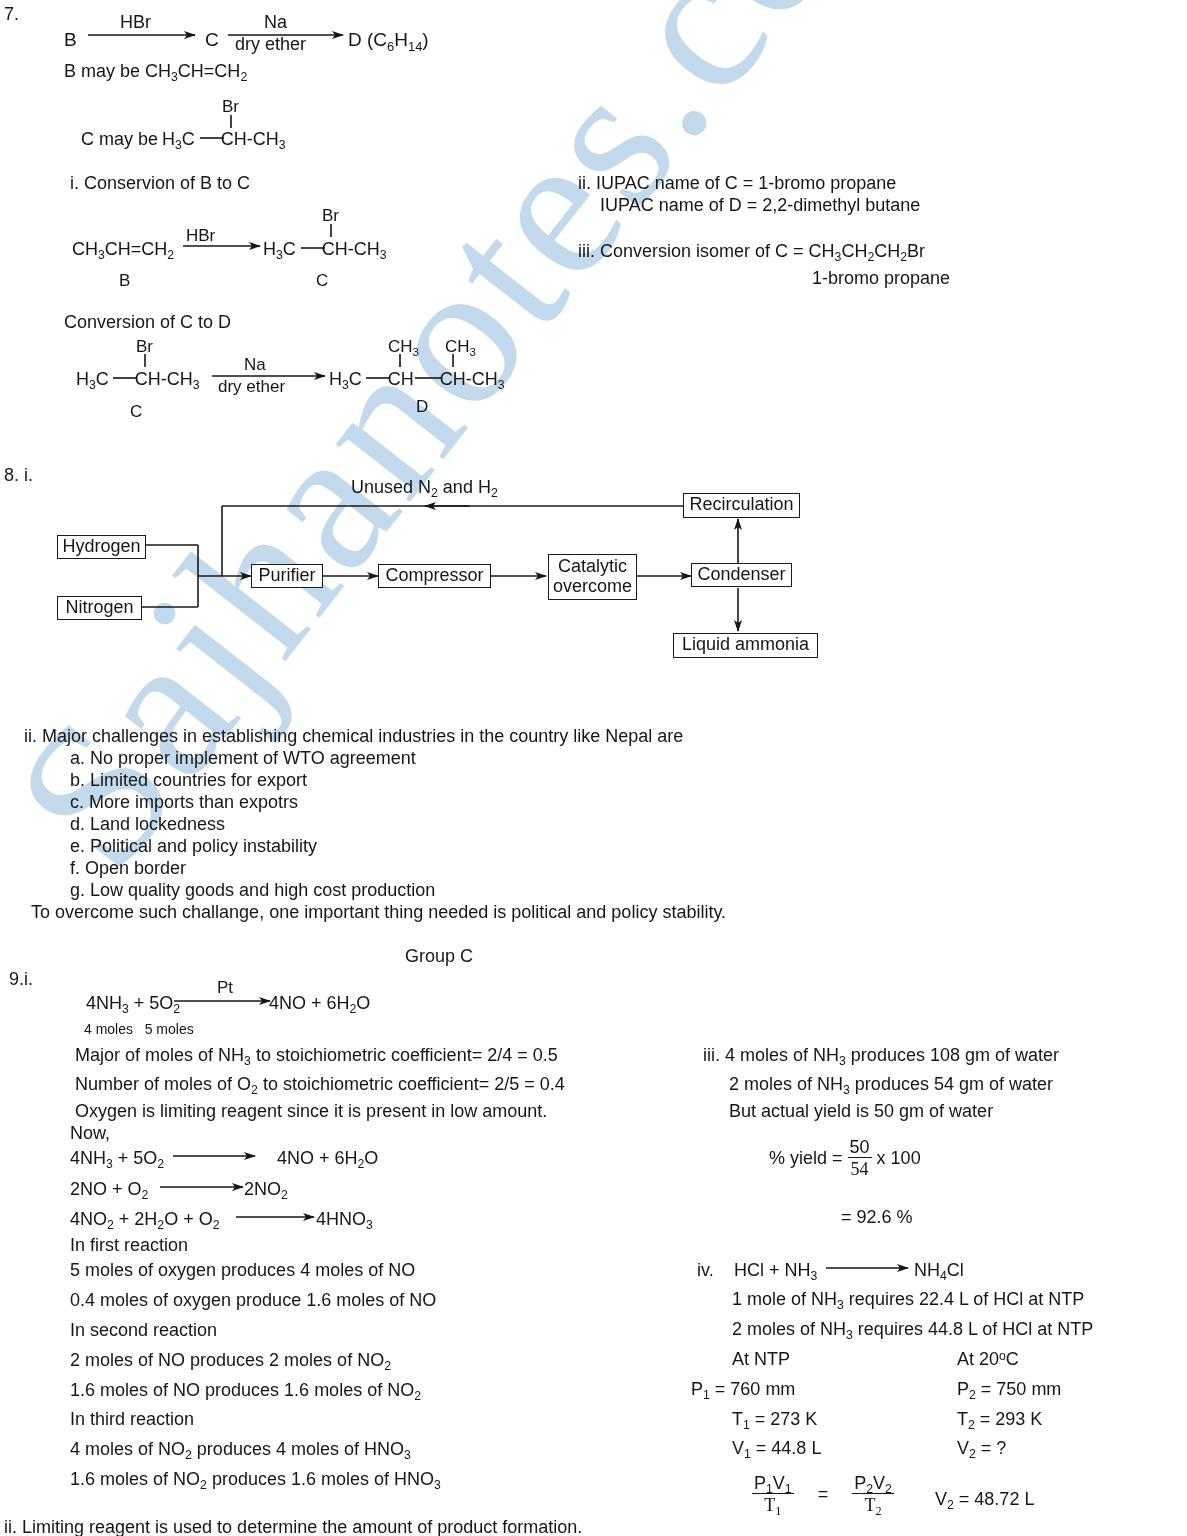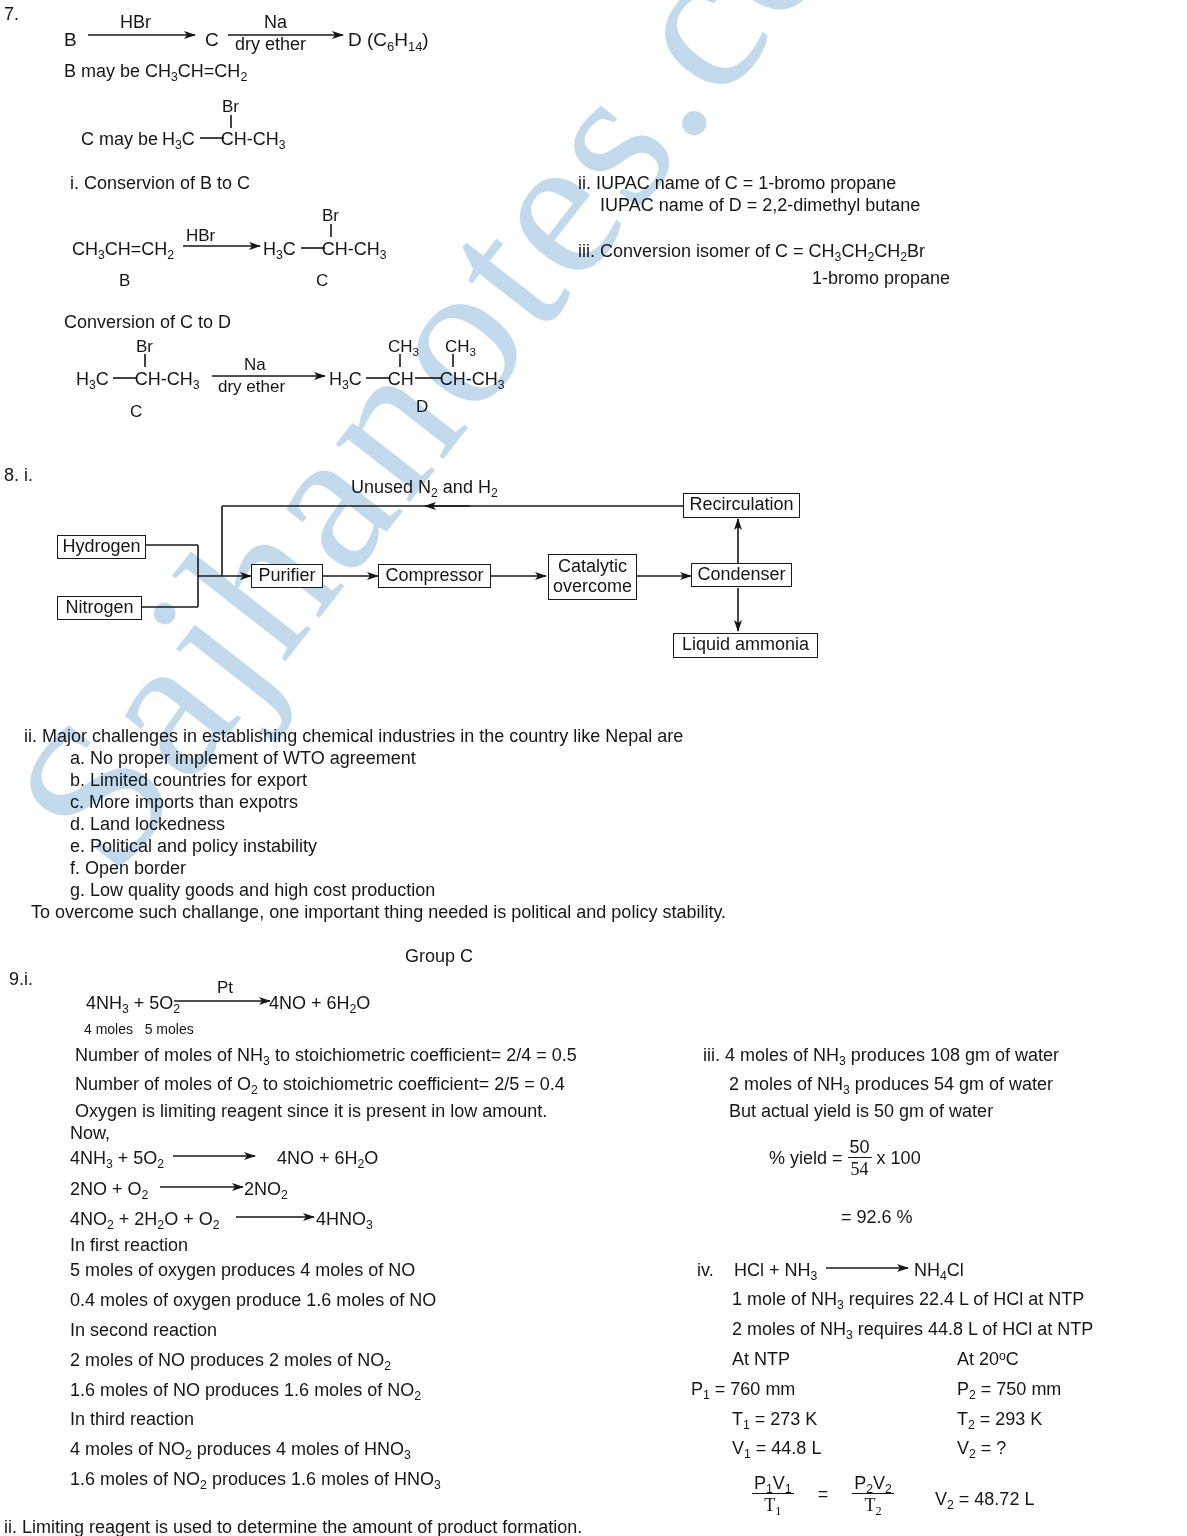--- a/index.html
+++ b/index.html
@@ -165,7 +165,7 @@
 <div class="abs f18" style="left:269px;top:994px"><span>4NO + 6H</span><sub>2</sub><span>O</span></div>
 <div class="abs f14" style="left:84px;top:1022px;white-space:pre">4 moles   5 moles</div>
 
-<div class="abs f18" style="left:75px;top:1046px"><span>Number of moles of NH</span><sub>3</sub><span> to stoichiometric coefficient= 2/4 = 0.5</span></div>
+<div class="abs f18" style="left:75px;top:1046px"><span>Major of moles of NH</span><sub>3</sub><span> to stoichiometric coefficient= 2/4 = 0.5</span></div>
 <div class="abs f18" style="left:75px;top:1075px"><span>Number of moles of O</span><sub>2</sub><span> to stoichiometric coefficient= 2/5 = 0.4</span></div>
 <div class="abs f18" style="left:75px;top:1102px">Oxygen is limiting reagent since it is present in low amount.</div>
 <div class="abs f18" style="left:70px;top:1124px">Now,</div>

